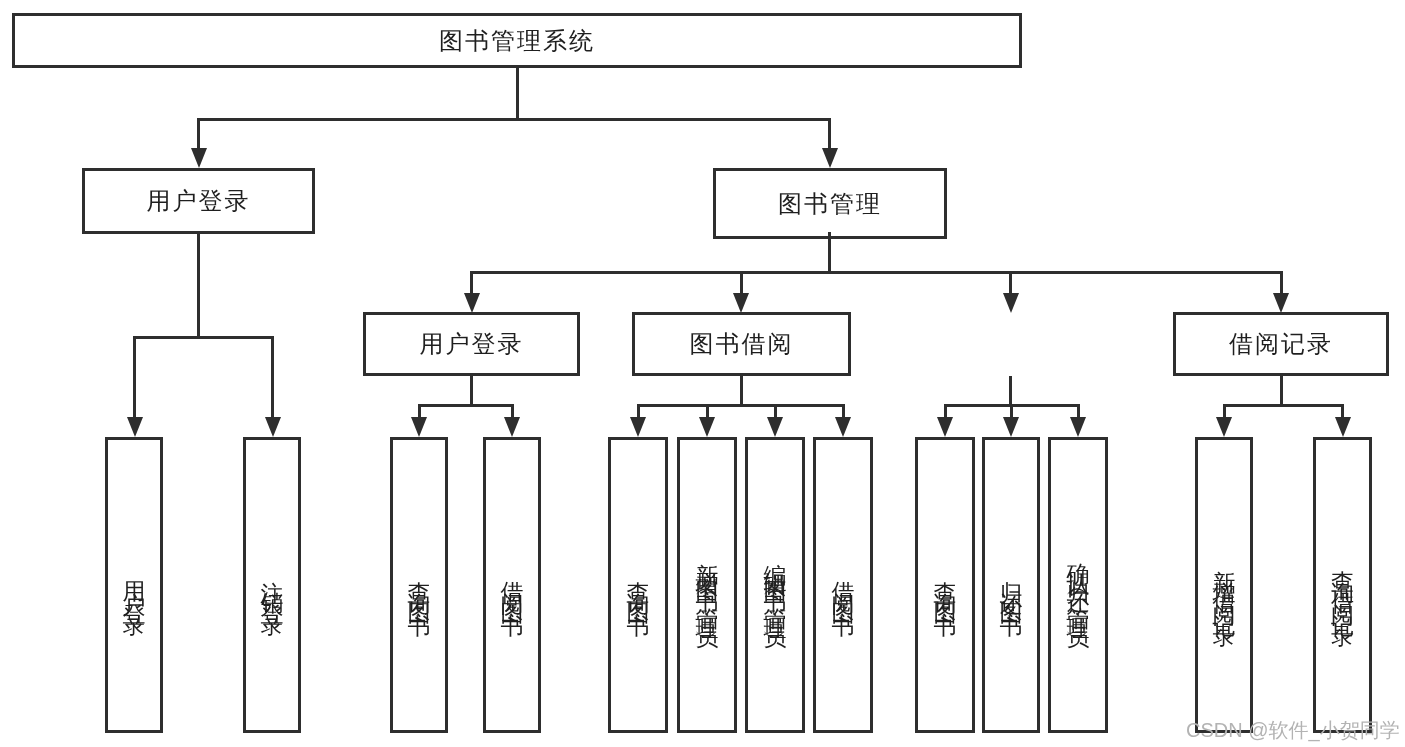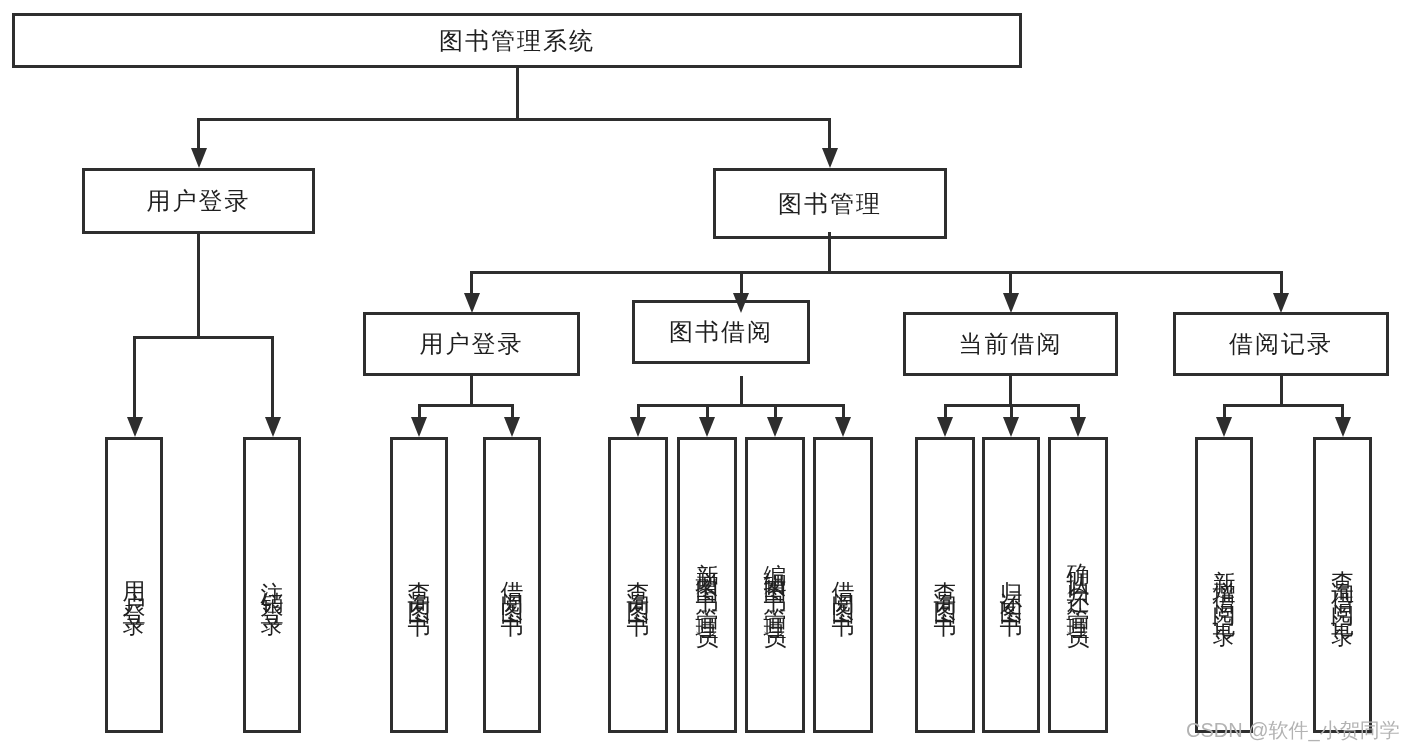--- a/index.html
+++ b/index.html
@@ -79,7 +79,7 @@
   <div class="box h" style="left:363px; top:312px; width:217px; height:64px;">
     <span>用户登录</span>
   </div>
-  <div class="box h" style="left:632px; top:300px; width:178px; height:64px;font-family:Liberation Serif, serif;">
+  <div class="box h" style="left:632px; top:312px; width:219px; height:64px;font-family:Liberation Serif, serif;">
     <span>图书借阅</span>
   </div>
   <div class="box h" style="left:903px; top:312px; width:215px; height:64px;">

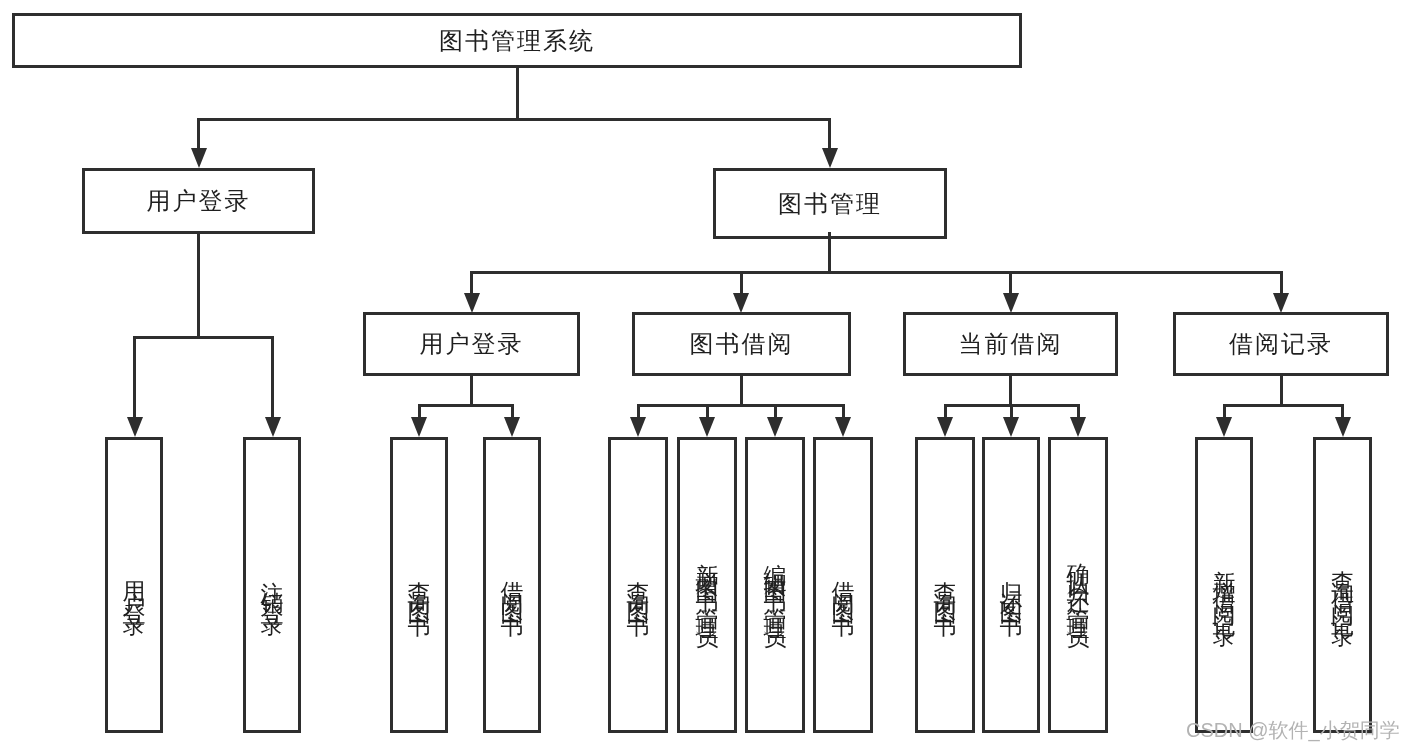--- a/index.html
+++ b/index.html
@@ -81,9 +81,6 @@
   </div>
   <div class="box h" style="left:632px; top:312px; width:219px; height:64px;font-family:Liberation Serif, serif;">
     <span>图书借阅</span>
-  </div>
-  <div class="box h" style="left:903px; top:312px; width:215px; height:64px;">
-    <span>当前借阅</span>
   </div>
   <div class="box h" style="left:1173px; top:312px; width:216px; height:64px;">
     <span>借阅记录</span>

